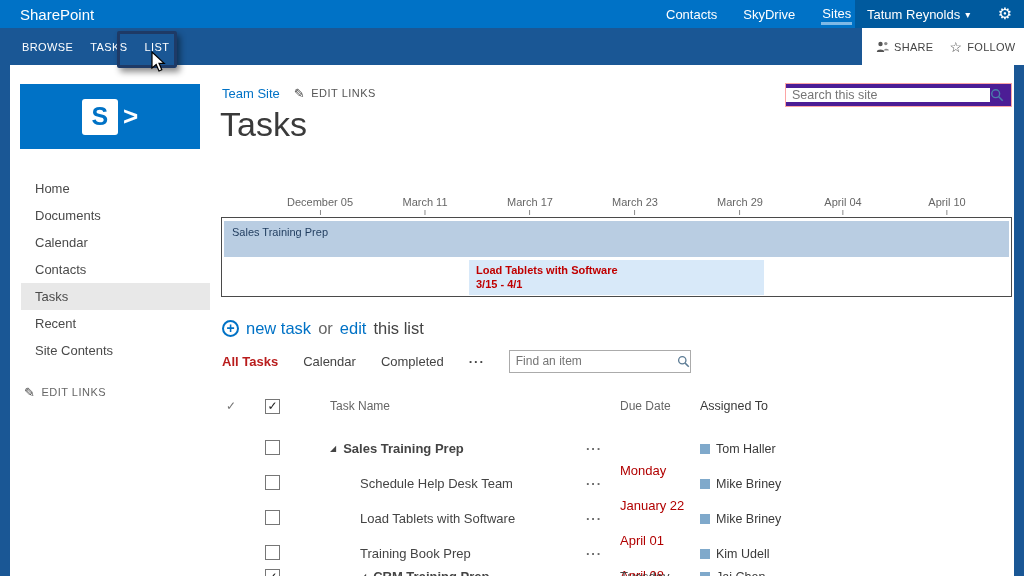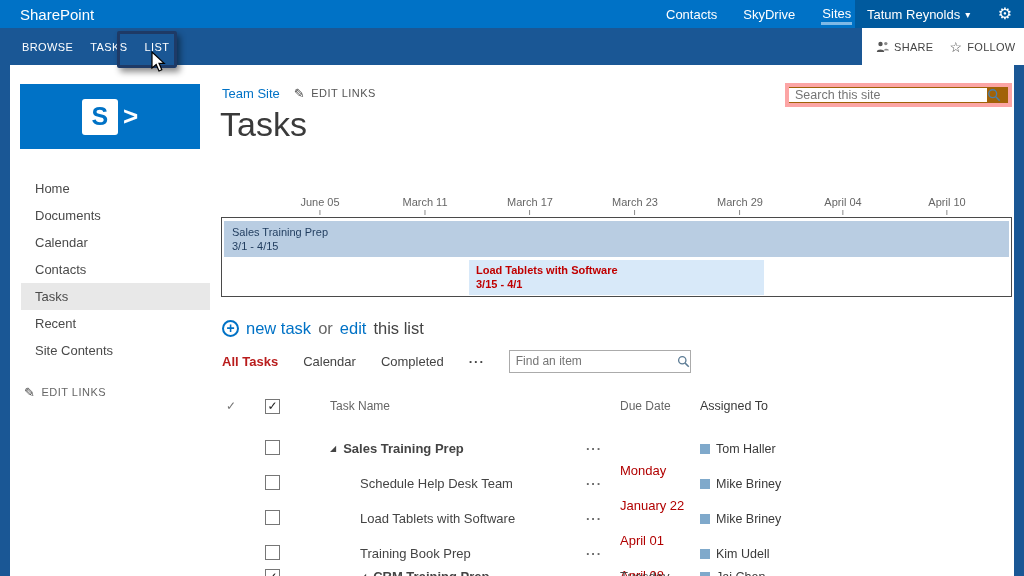--- a/index.html
+++ b/index.html
@@ -50,7 +50,7 @@
   .edit-links { display:flex; align-items:center; gap:6px; color:#555; font-size:11px; letter-spacing:0.5px; }
   .page-title { position:absolute; left:10px; top:40px; font-size:34px; color:#3A3A3A; }
 
-  .searchbox { position:absolute; left:575px; top:18px; width:227px; height:24px; border:4px solid #fca5a5; display:flex; align-items:center; background:#a16207; }
+  .searchbox { position:absolute; left:575px; top:18px; width:227px; height:24px; border:1px solid #fca5a5; display:flex; align-items:center; background:#4c1d95; }
   .searchbox input { flex:1; border:none; outline:none; padding:0 6px; font-size:12.5px; color:#444; font-family:"Liberation Sans",sans-serif; }
   .searchbox .mag { margin-right:7px; display:flex; }
 

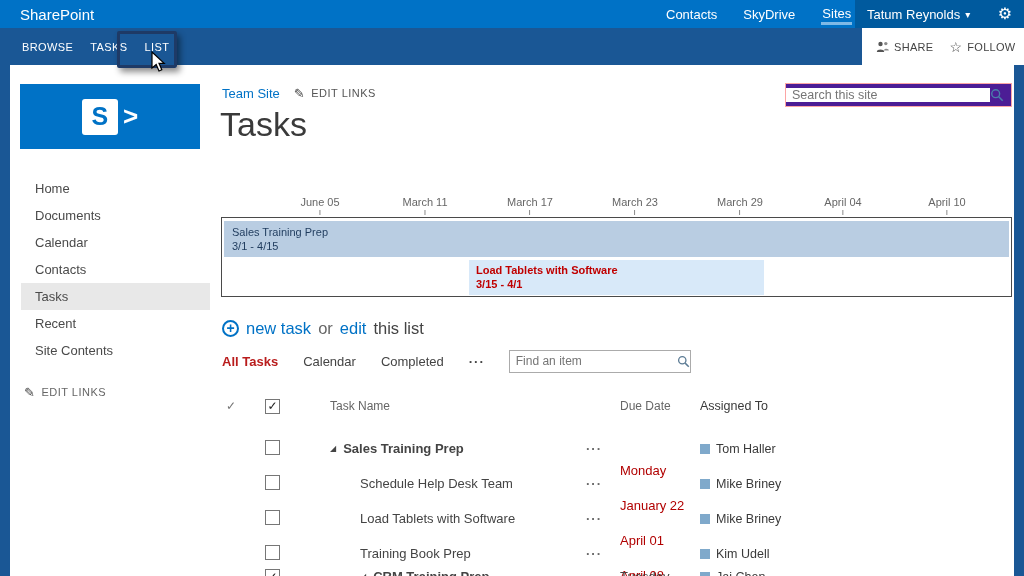--- a/index.html
+++ b/index.html
@@ -210,7 +210,7 @@
       <div class="page-title">Tasks</div>
 
       <div class="tl-dates">
-        <div class="tl-date" style="left:99px"><span>June 05</span><div class="tick"></div></div>
+        <div class="tl-date" style="left:99px"><span>December 05</span><div class="tick"></div></div>
         <div class="tl-date" style="left:204px"><span>March 11</span><div class="tick"></div></div>
         <div class="tl-date" style="left:309px"><span>March 17</span><div class="tick"></div></div>
         <div class="tl-date" style="left:414px"><span>March 23</span><div class="tick"></div></div>

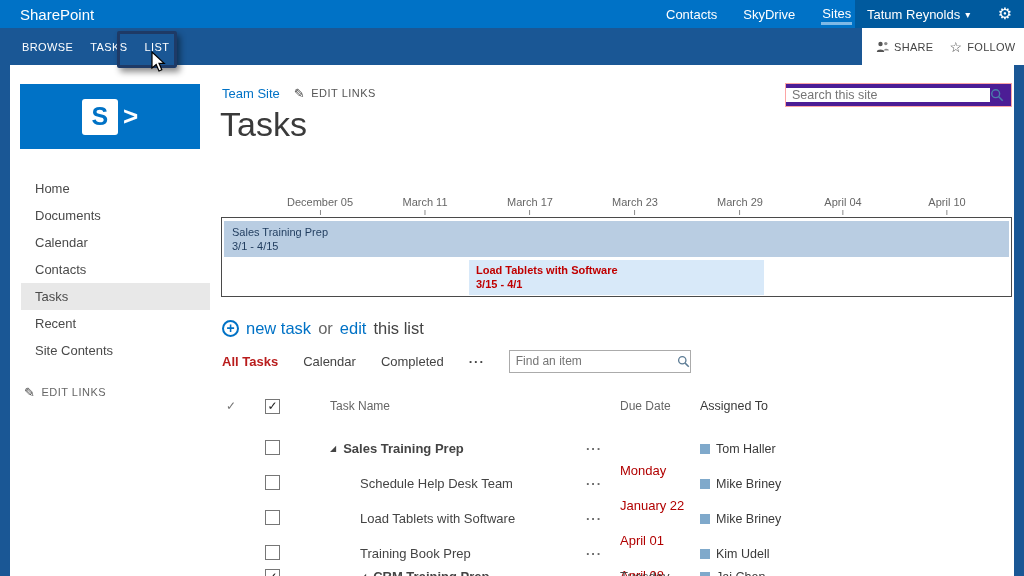--- a/index.html
+++ b/index.html
@@ -221,7 +221,6 @@
       <div class="tl-box">
         <div class="tl-bar1">
           <div>Sales Training Prep</div>
-          <div>3/1 - 4/15</div>
         </div>
         <div class="tl-bar2">
           <div>Load Tablets with Software</div>

